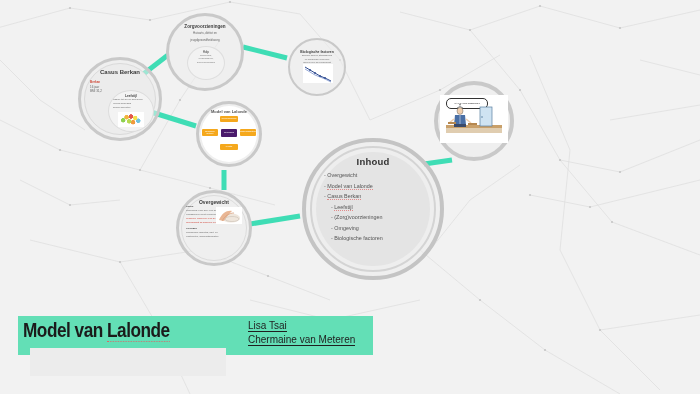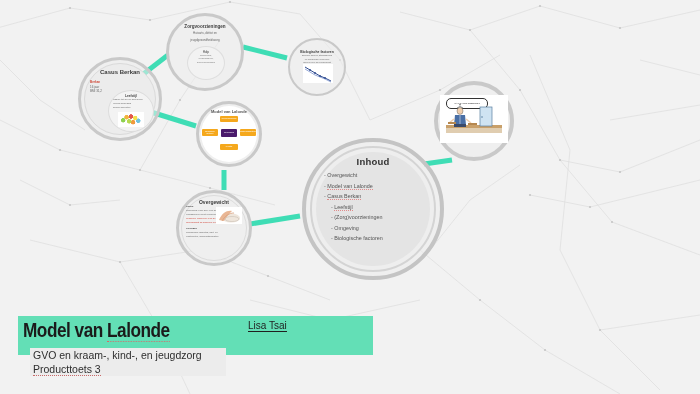--- a/index.html
+++ b/index.html
@@ -372,6 +372,7 @@
   </div>
   <div id="authors">
     <div><span class="u">Lisa Tsai</span></div>
+    <div><span class="u">Chermaine van Meteren</span></div>
   </div>
 
 </div>

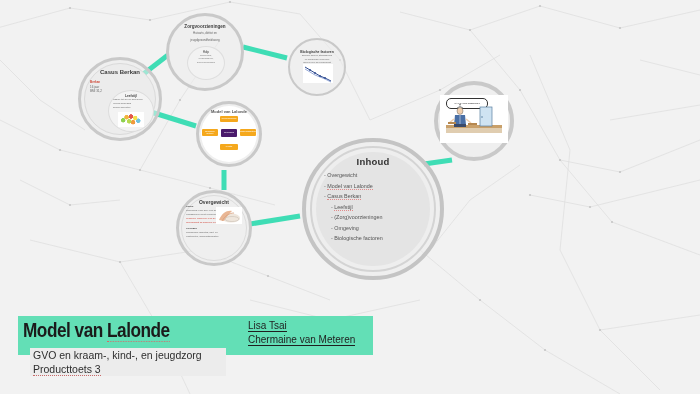--- a/index.html
+++ b/index.html
@@ -366,10 +366,6 @@
   <div id="banner"></div>
   <div id="title-text">Model van <span class="sp2">Lalonde</span></div>
   <div id="subtitle-box"></div>
-  <div id="subtitle-text">
-    <span class="l2">GVO en kraam-, kind-, en jeugdzorg</span>
-    <span class="l2"><span class="spr">Producttoets 3</span></span>
-  </div>
   <div id="authors">
     <div><span class="u">Lisa Tsai</span></div>
     <div><span class="u">Chermaine van Meteren</span></div>

